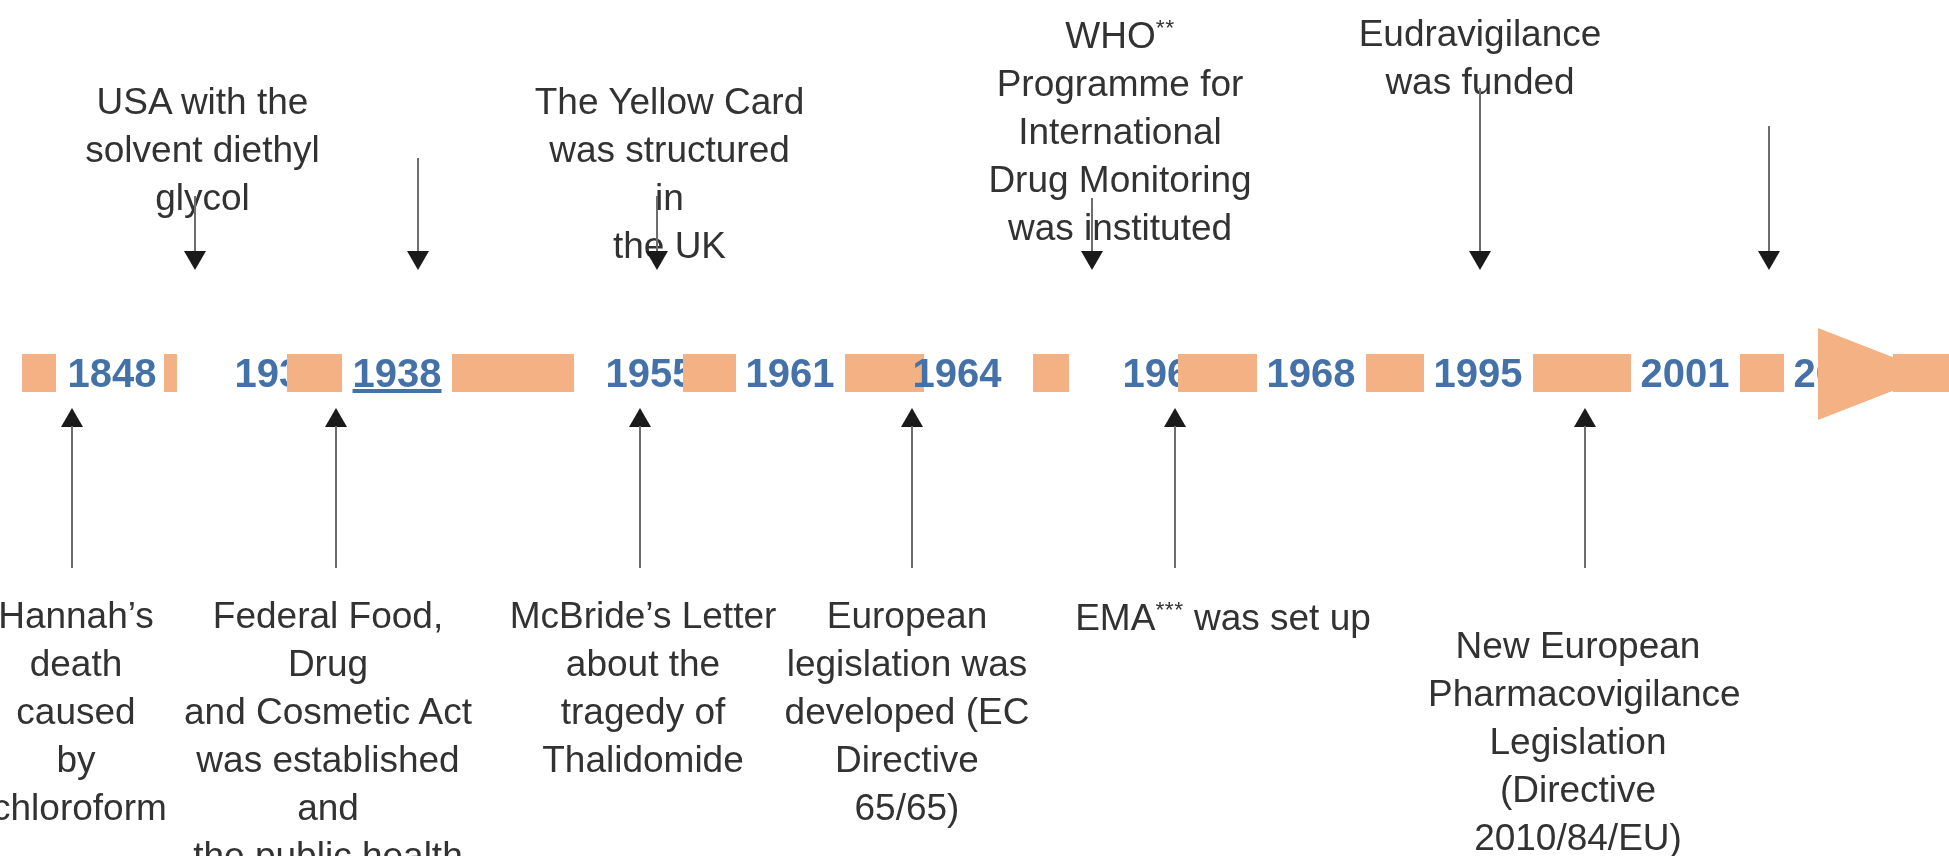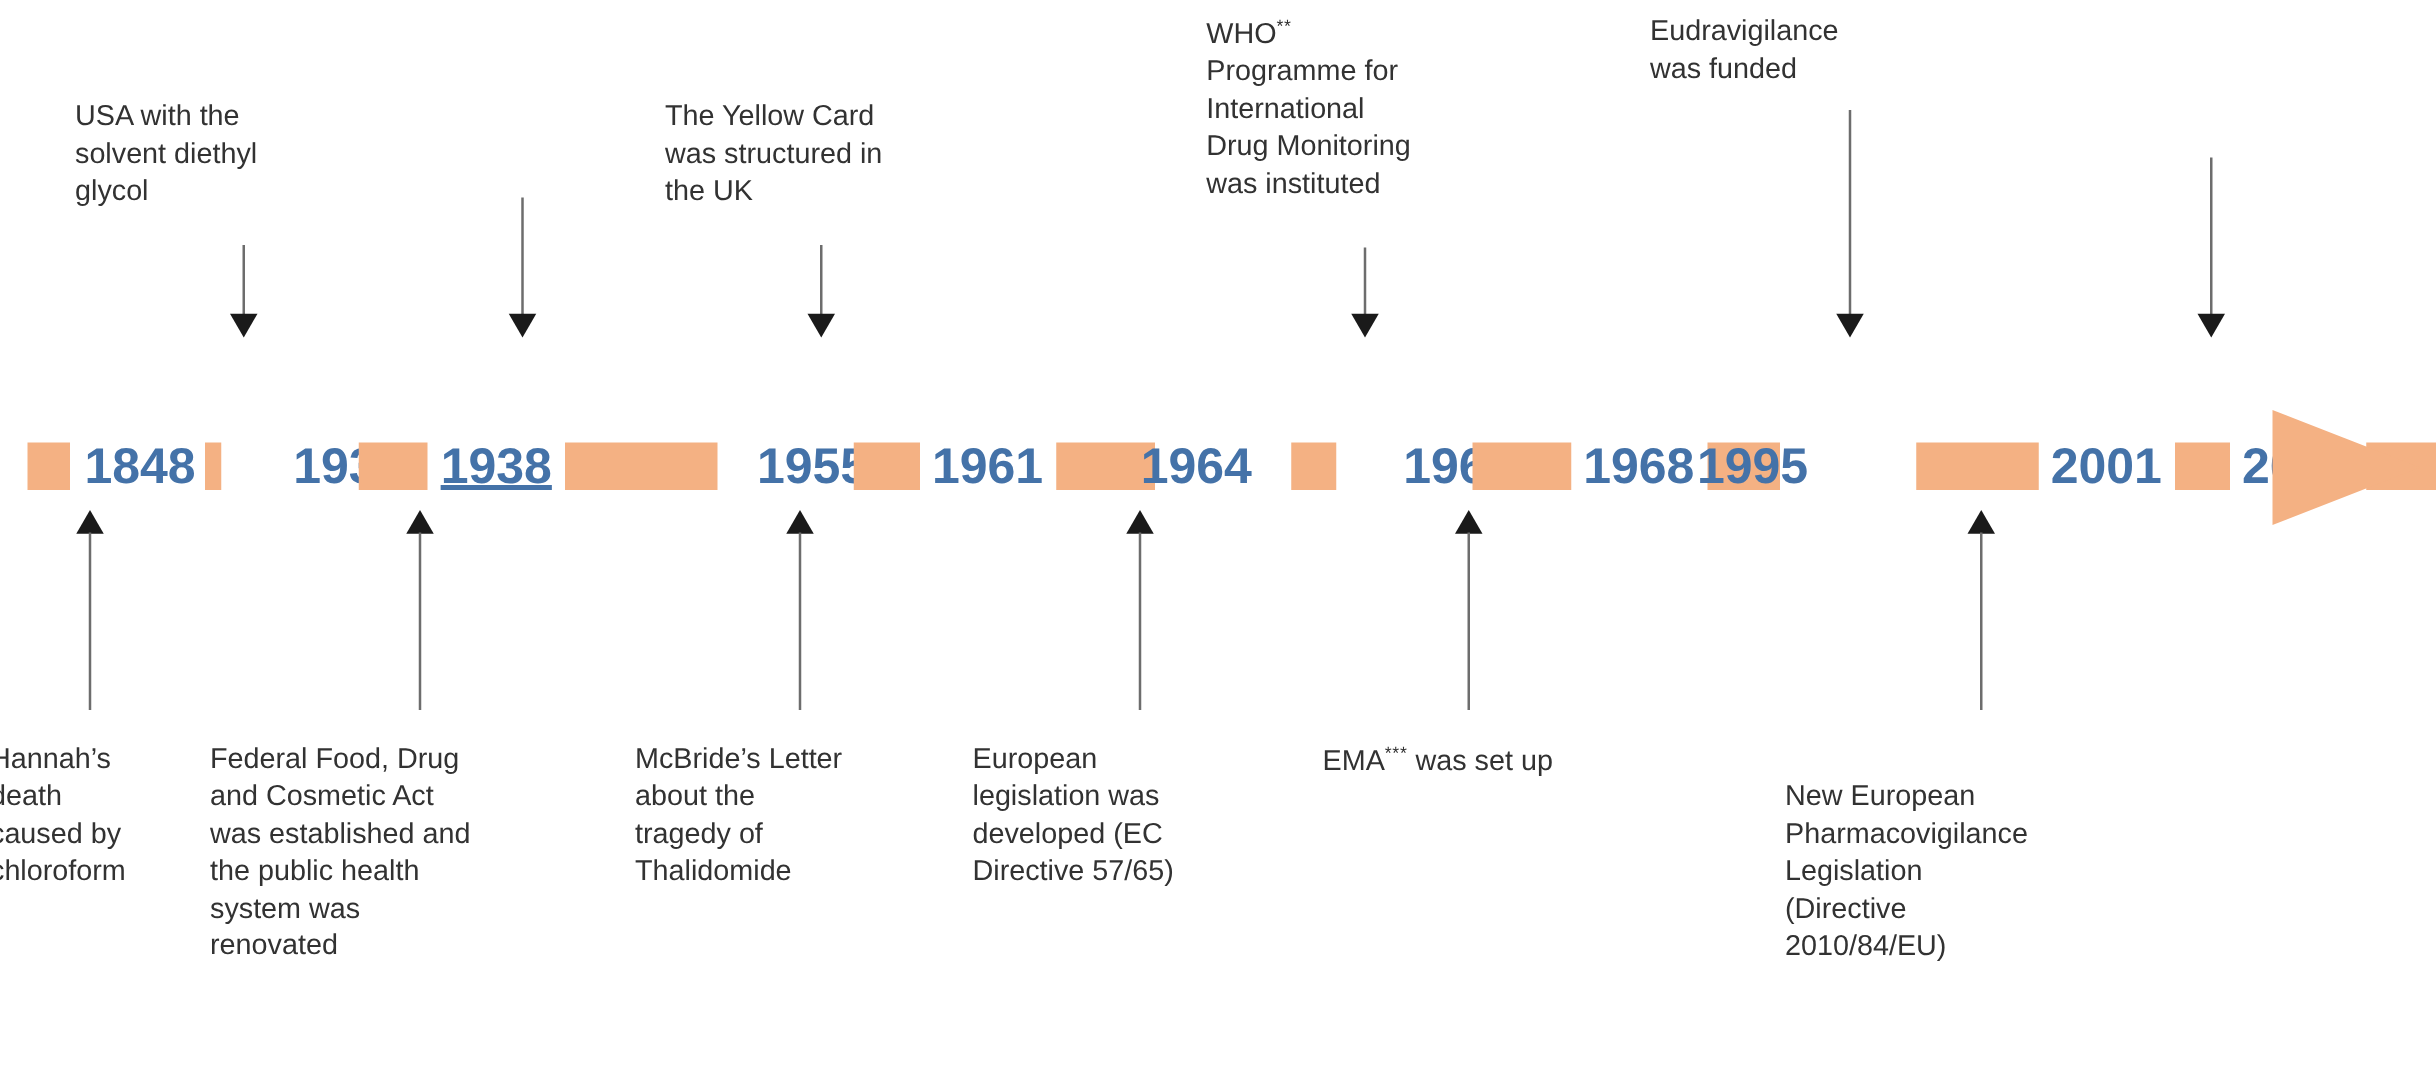--- a/index.html
+++ b/index.html
@@ -22,8 +22,8 @@
   
   .callout {
     position: absolute;
-    text-align: left;
-    font-size: 23px;
+    text-align: center;
+    font-size: 37px;
     line-height: 1.30;
     color: #323232;
     white-space: pre-line;

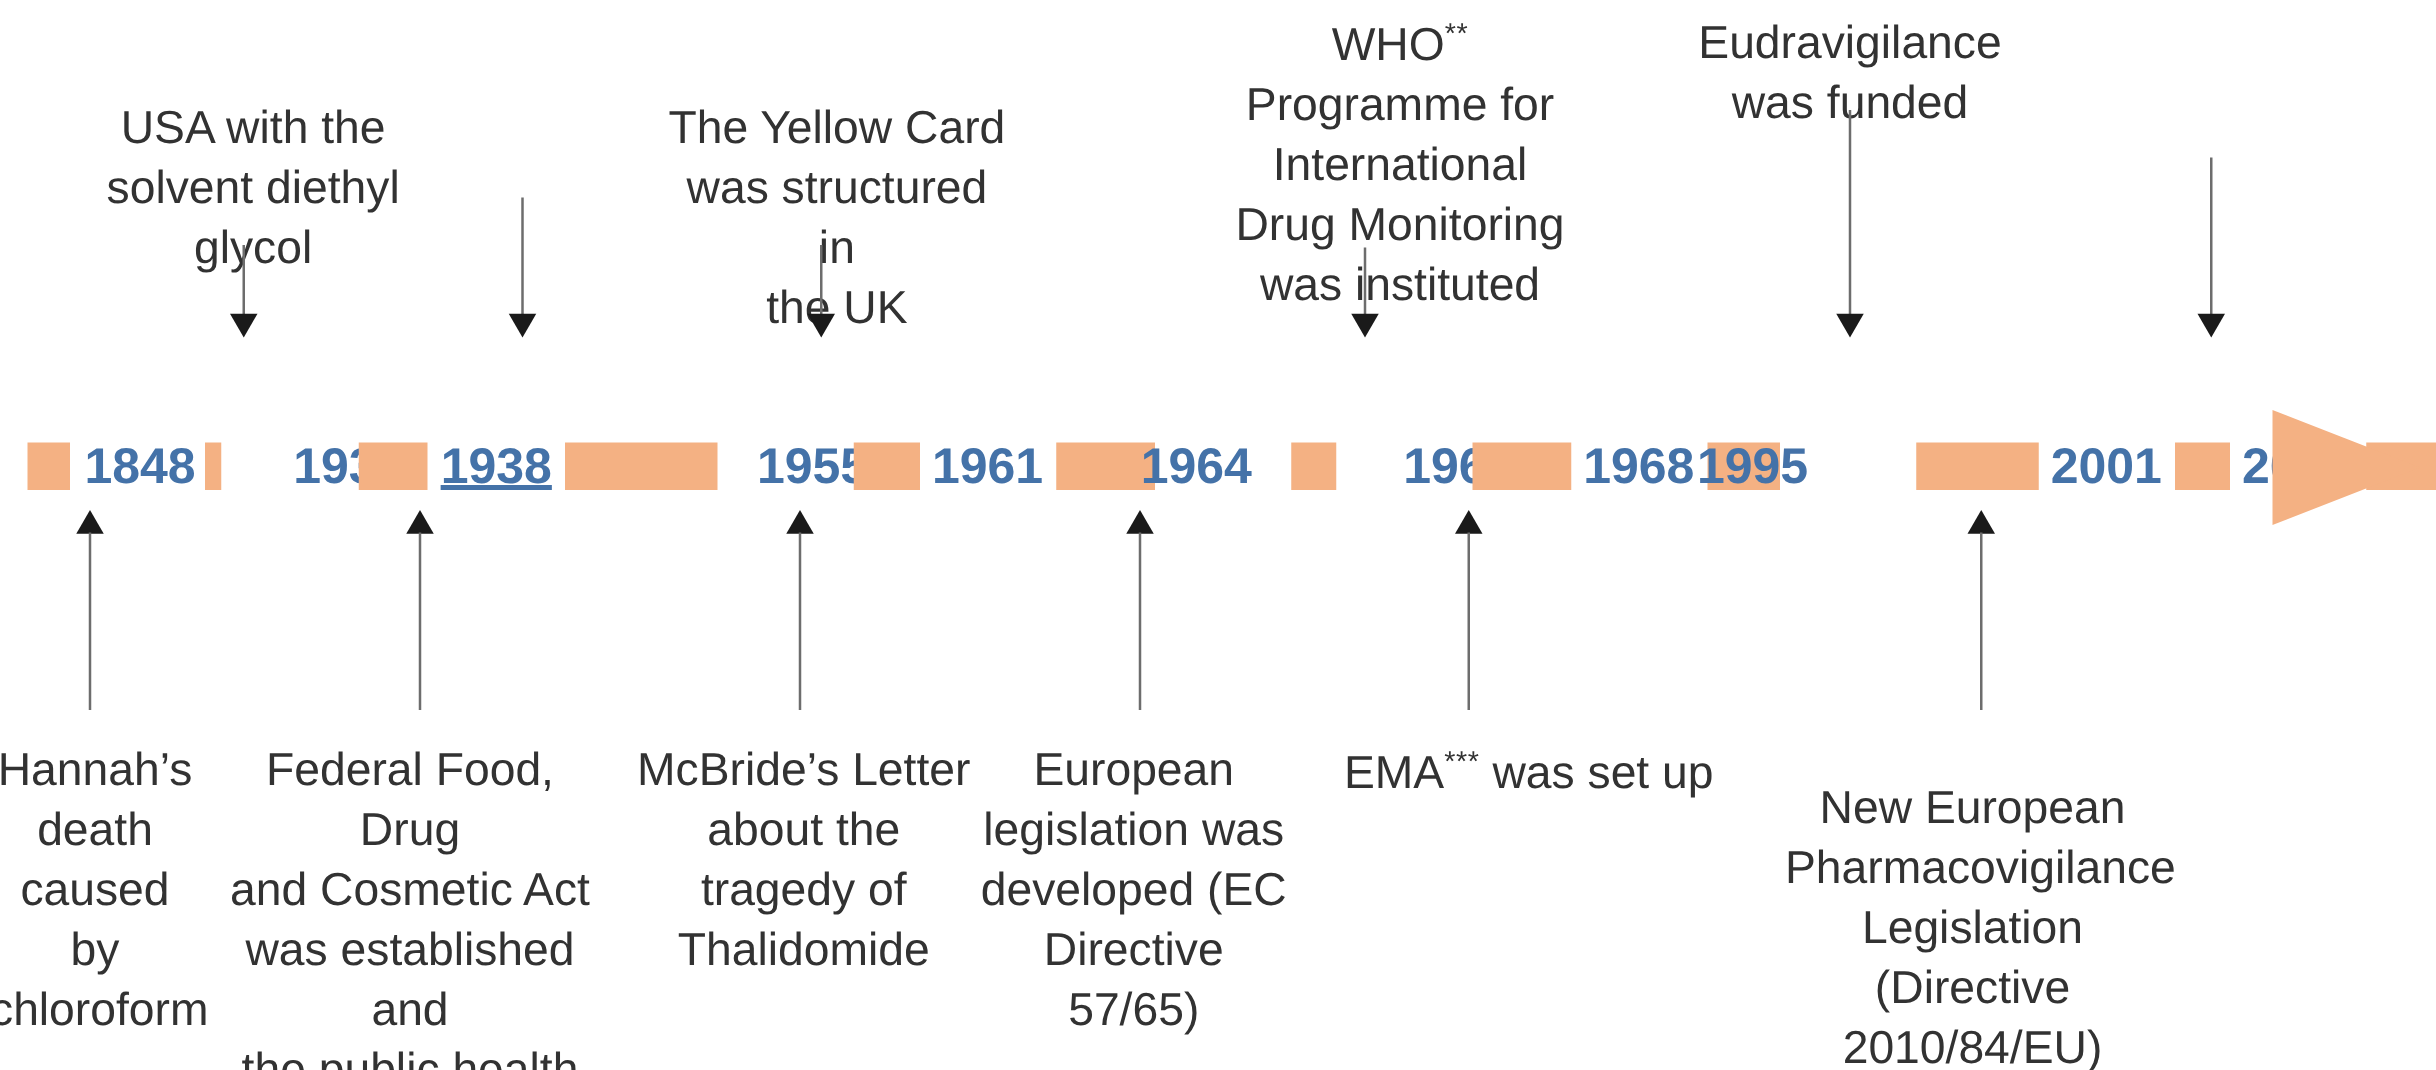--- a/index.html
+++ b/index.html
@@ -170,7 +170,7 @@
     <div class="seg" style="left:1178px; width:79px;"></div>
     <div class="year" style="left:1261px; width:100px;">1968</div>
     <div class="seg" style="left:1366px; width:58px;"></div>
-    <div class="year" style="left:1352px; width:100px;">1995</div>
+    <div class="year" style="left:1428px; width:100px;">1995</div>
     <div class="seg" style="left:1533px; width:98px;"></div>
     <div class="year" style="left:1635px; width:100px;">2001</div>
     <div class="seg" style="left:1740px; width:44px;"></div>

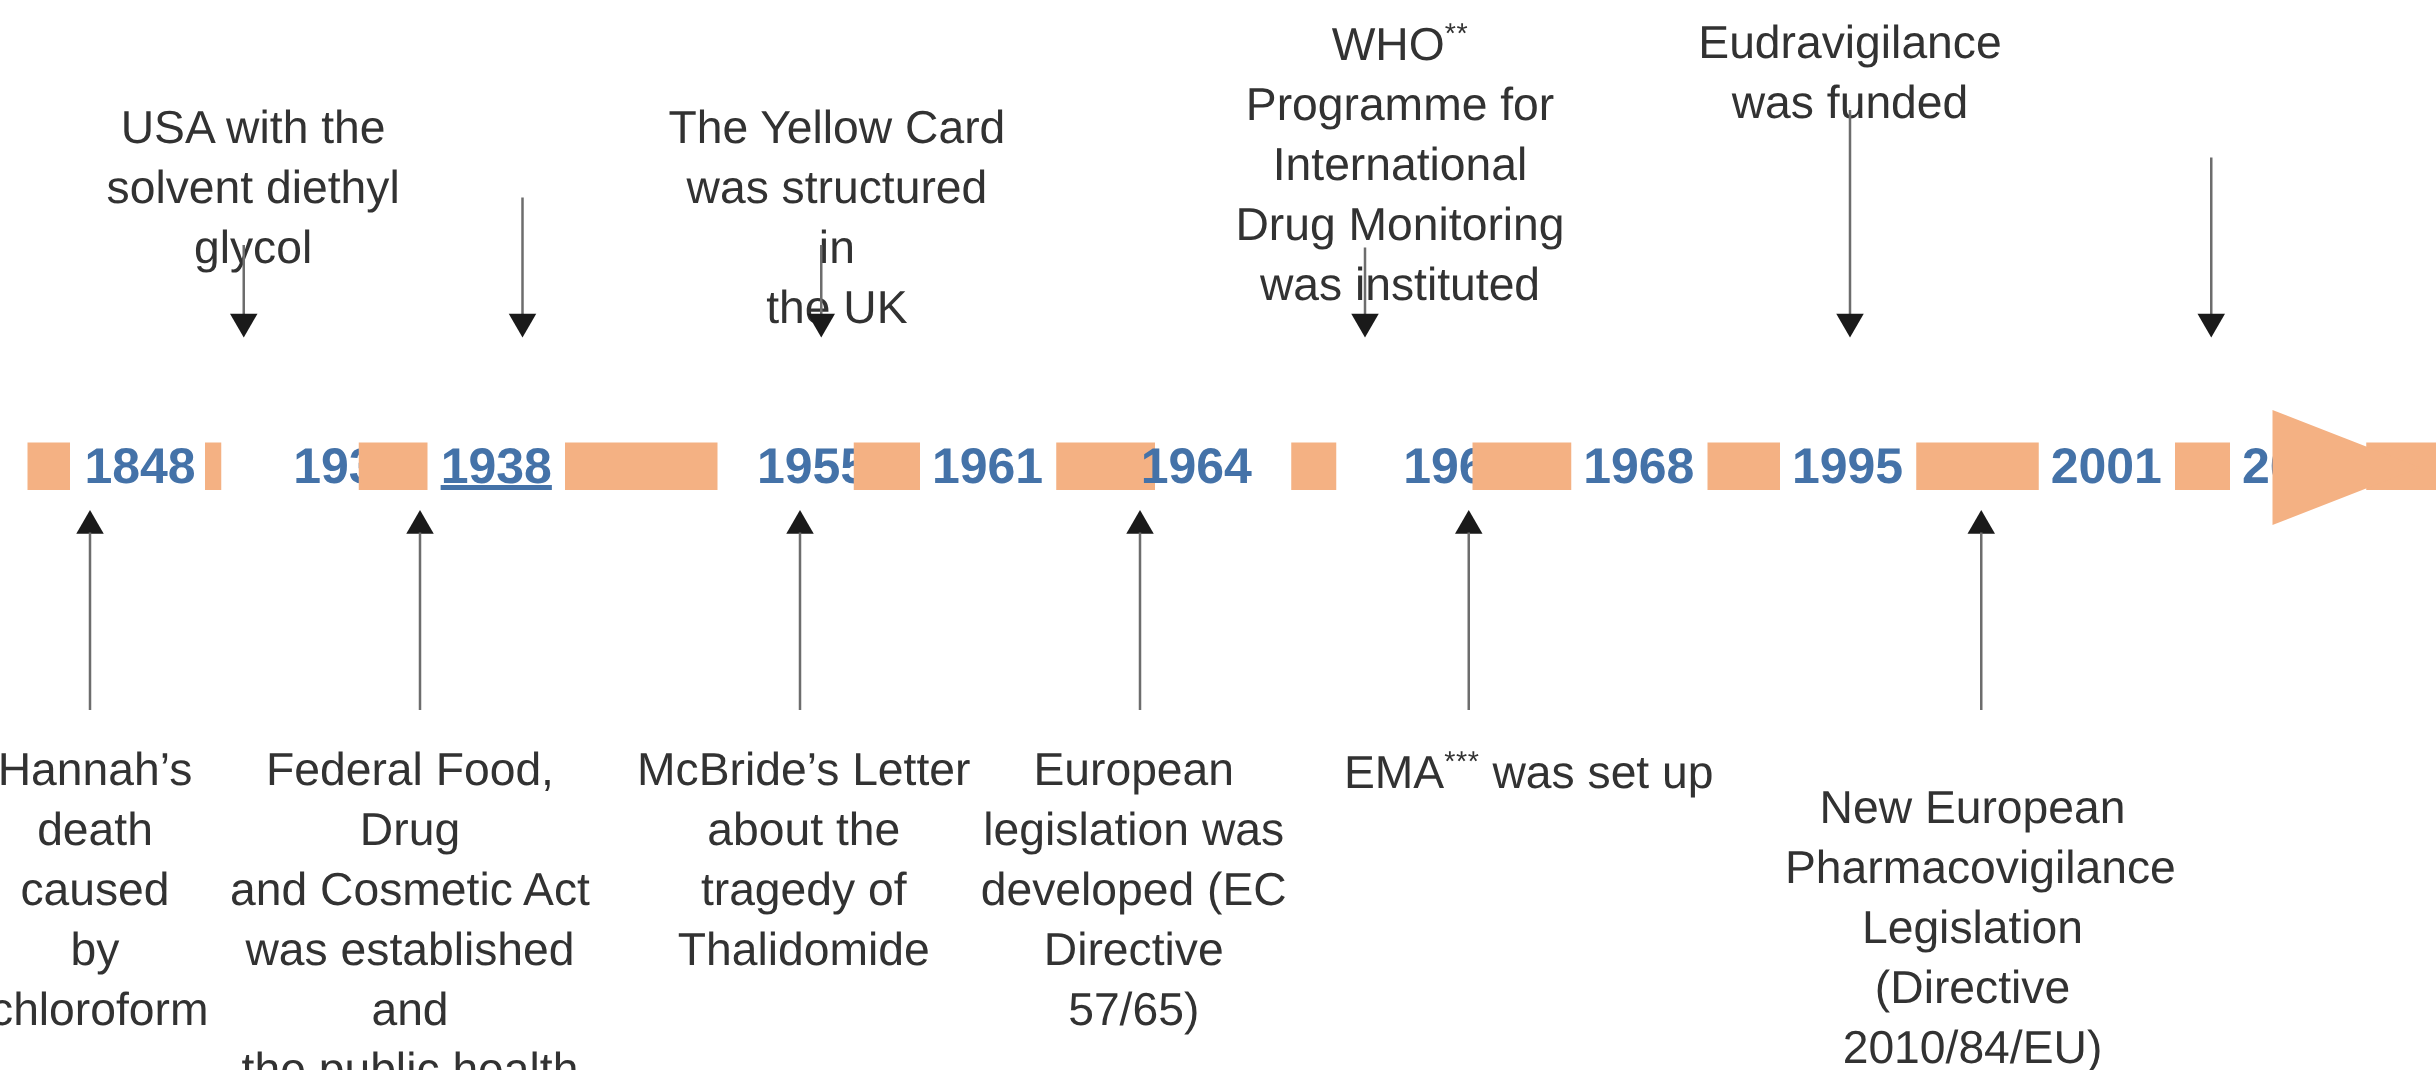--- a/index.html
+++ b/index.html
@@ -216,7 +216,7 @@
   <div class="callout" style="left:778px; top:592px; width:258px;">European
 legislation was
 developed (EC
-Directive 57/65)</div>
+Directive 65/65)</div>
 
   <div class="connector up" style="left:1163px; top:408px; width:24px; height:160px;">
     <div class="head"></div>

